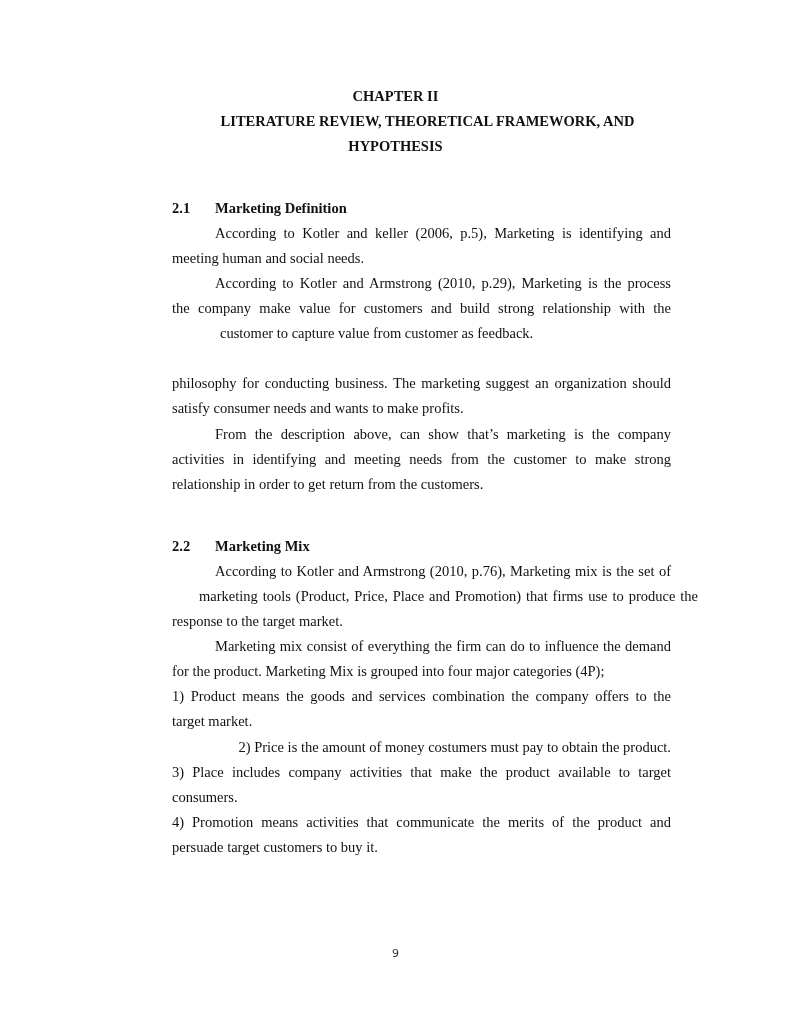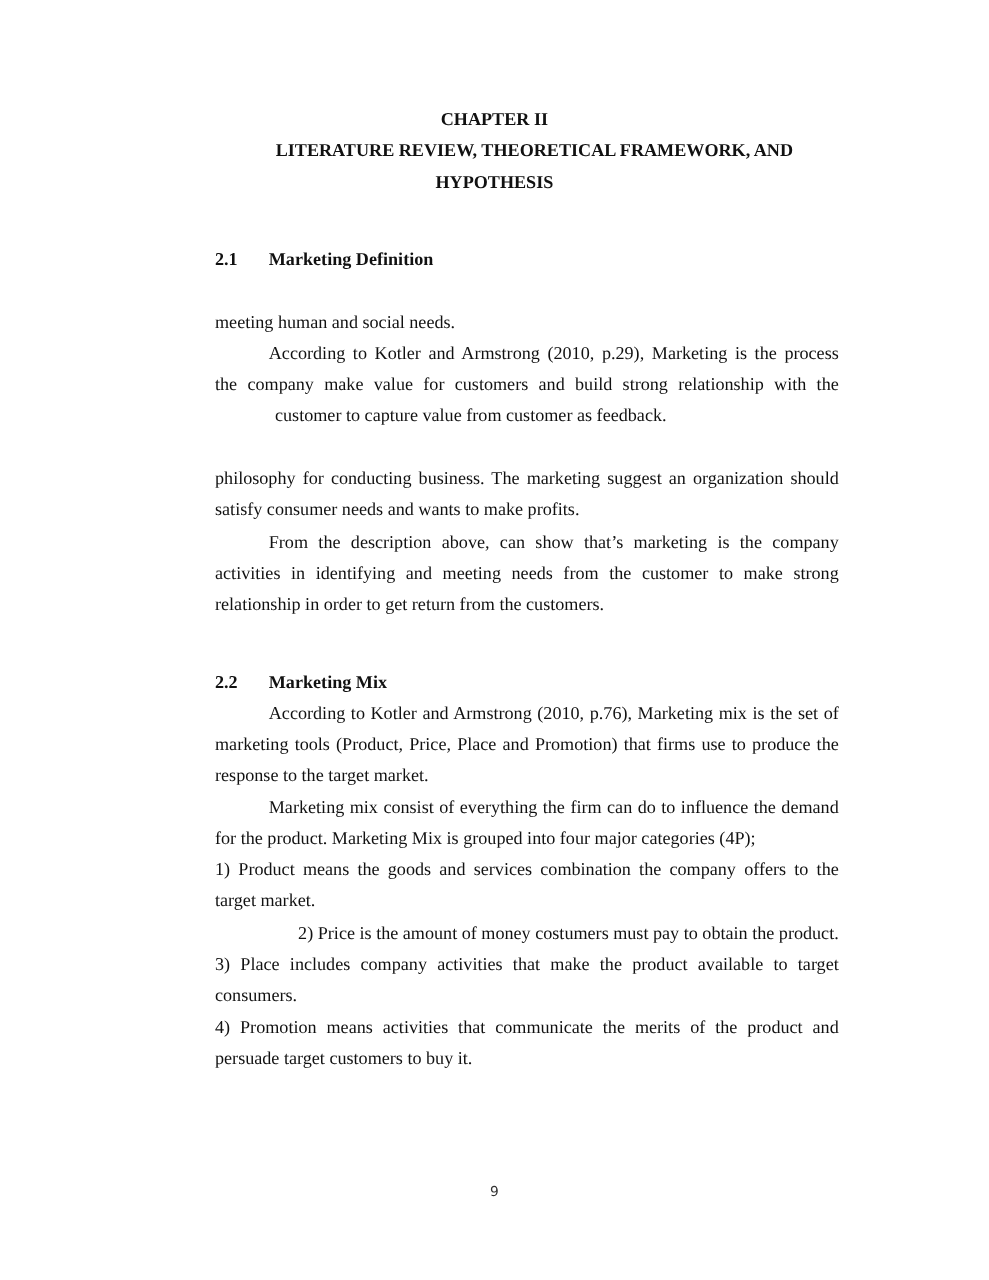--- a/index.html
+++ b/index.html
@@ -28,6 +28,7 @@
   <div class="section-head" style="top:200px;">
     <span class="num">2.1</span><span>Marketing Definition</span>
   </div>
+  <div class="line just indent" style="top:225px;">According to Kotler and keller (2006, p.5), Marketing is identifying and</div>
   <div class="line" style="top:250px;">meeting human and social needs.</div>
   <div class="line just indent" style="top:275px;">According to Kotler and Armstrong (2010, p.29), Marketing is the process</div>
   <div class="line just" style="top:300px;">the company make value for customers and build strong relationship with the</div>

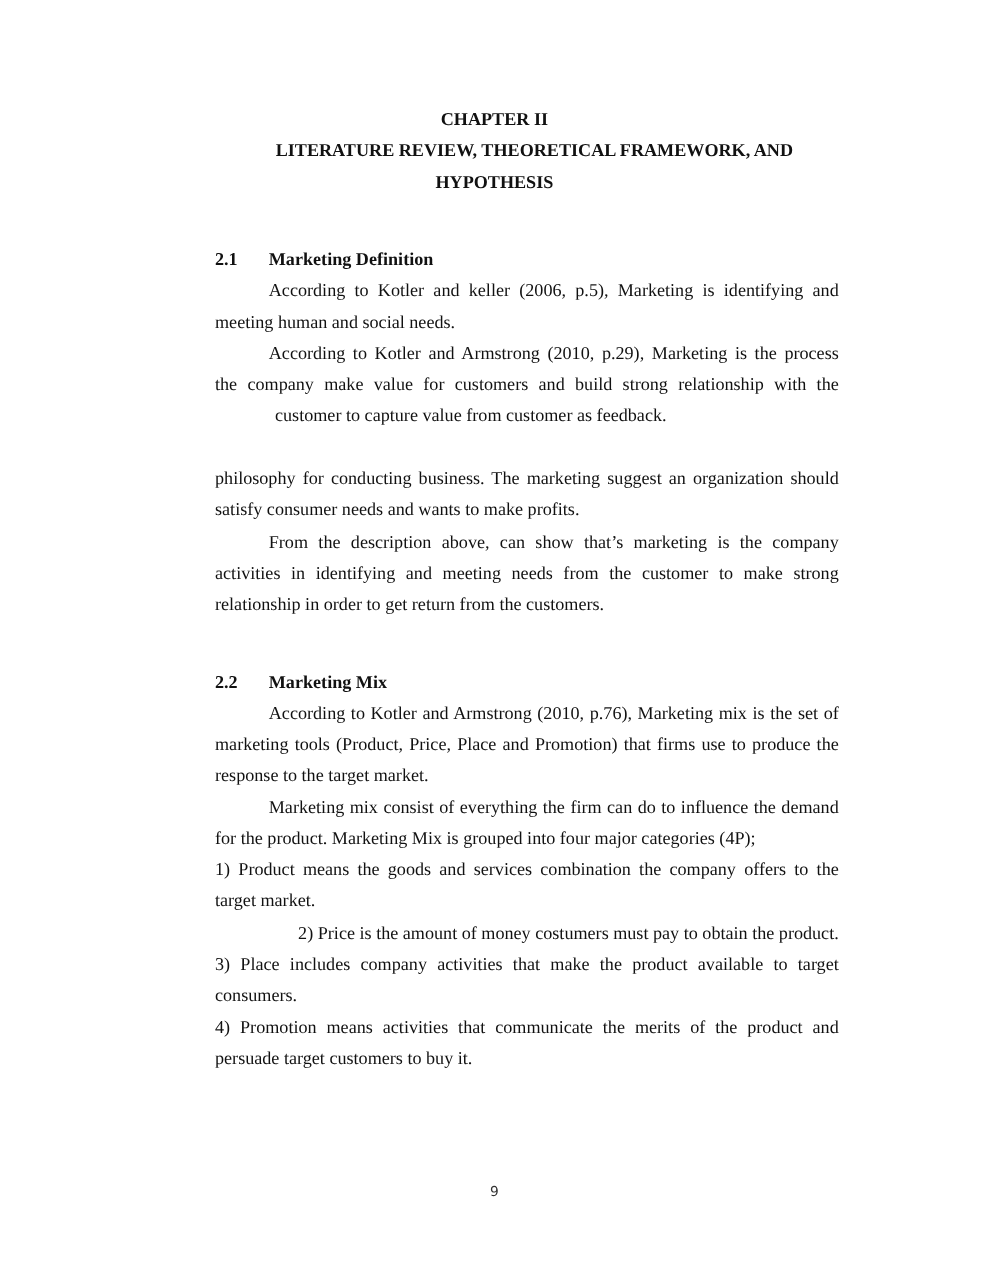--- a/index.html
+++ b/index.html
@@ -43,7 +43,7 @@
     <span class="num">2.2</span><span>Marketing Mix</span>
   </div>
   <div class="line just indent" style="top:563px;">According to Kotler and Armstrong (2010, p.76), Marketing mix is the set of</div>
-  <div class="line just" style="top:588px;">marketing tools (Product, Price, Place and Promotion) that firms use to produce the</div>
+  <div class="line just" style="top:588px;margin-left:27px;">marketing tools (Product, Price, Place and Promotion) that firms use to produce the</div>
   <div class="line" style="top:613px;">response to the target market.</div>
   <div class="line just indent" style="top:638px;">Marketing mix consist of everything the firm can do to influence the demand</div>
   <div class="line" style="top:663px;">for the product. Marketing Mix is grouped into four major categories (4P);</div>

